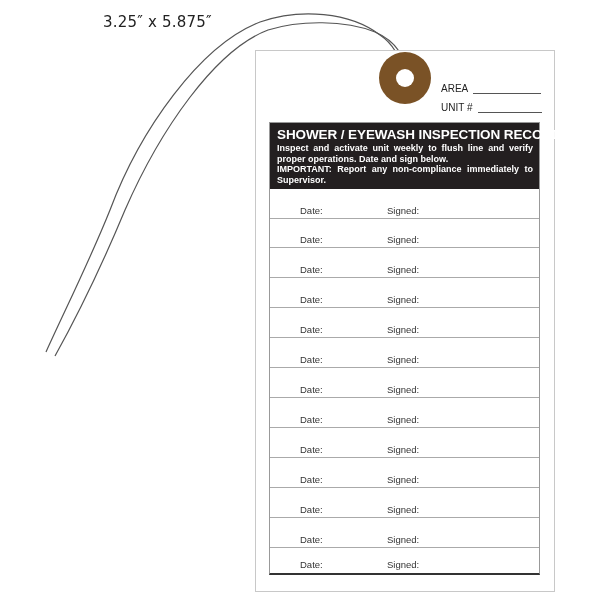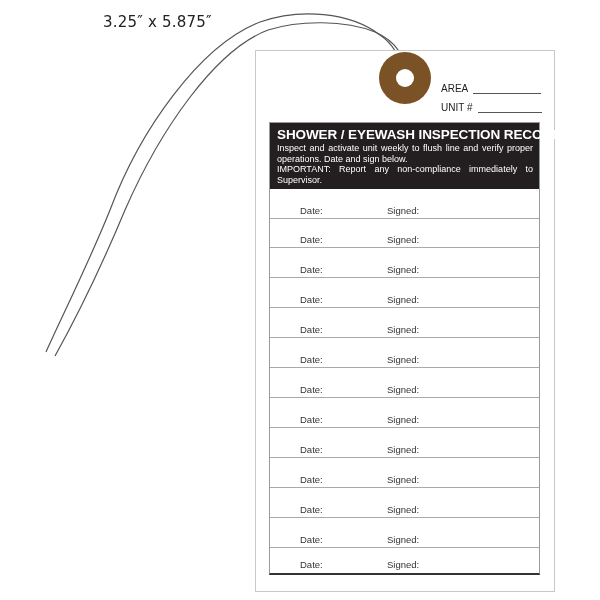--- a/index.html
+++ b/index.html
@@ -14,7 +14,7 @@
   .panel { position:absolute; left:269px; top:122px; width:271px; height:453px; border:1px solid #999; border-bottom:2px solid #333; box-sizing:border-box; }
   .header { background:#231f20; color:#fff; padding:4px 6px 4px 7px; height:66px; box-sizing:border-box; }
   .header .title { font-weight:bold; font-size:13.5px; text-align:center; white-space:nowrap; letter-spacing:-0.1px; line-height:16px; }
-  .header .desc { font-weight:normal; font-size:9px; line-height:10.5px; text-align:justify; }
+  .header .desc { font-weight:bold; font-size:9px; line-height:10.5px; text-align:justify; }
   .row { position:absolute; left:0; width:269px; height:30px; border-bottom:1px solid #aaa; box-sizing:border-box; font-size:9.5px; color:#333; }
   .row.last { border-bottom:none; }
   .row .date { position:absolute; left:9px; bottom:2px;padding-left:21px; }

